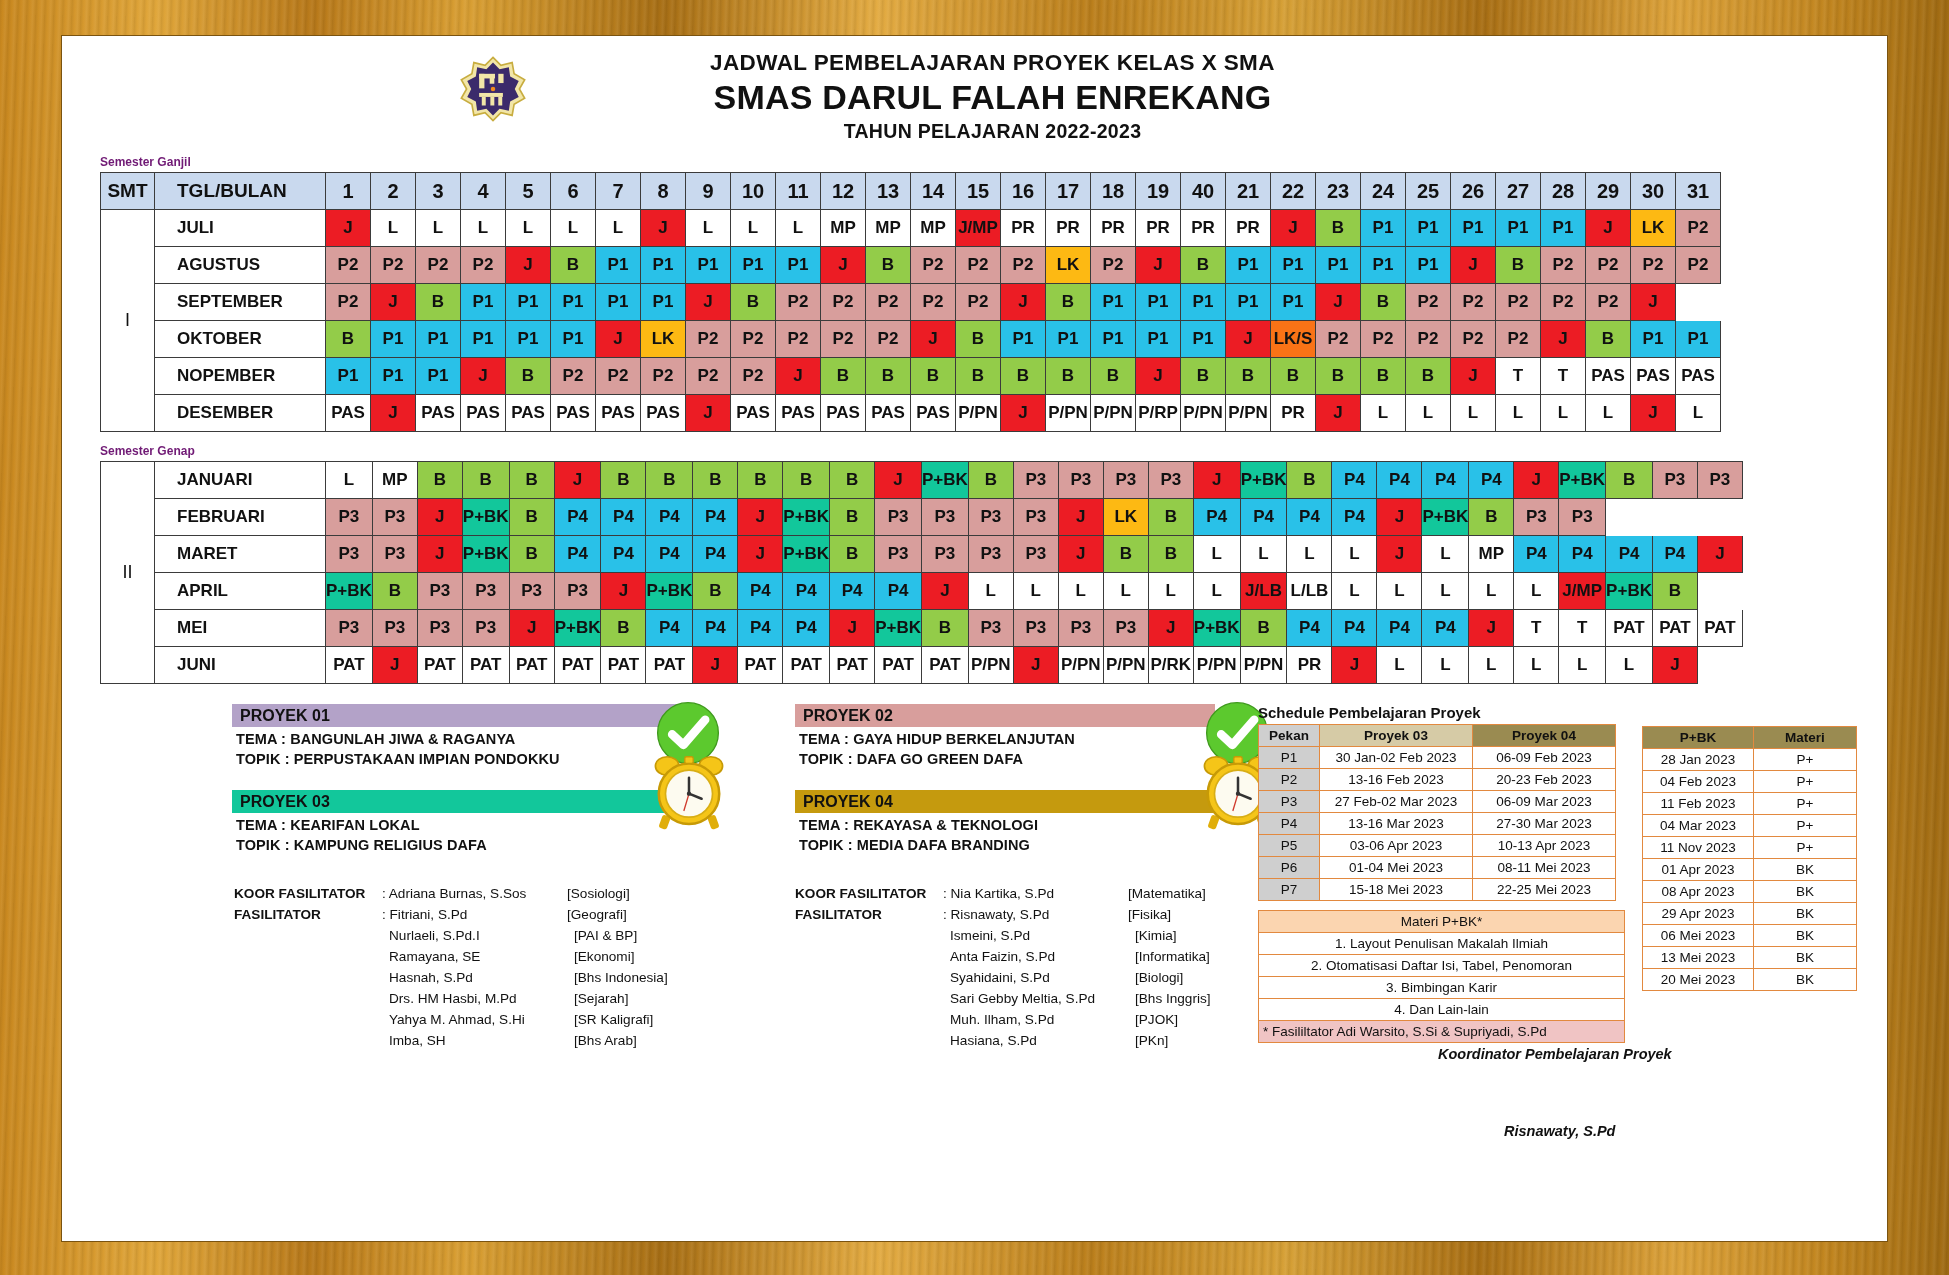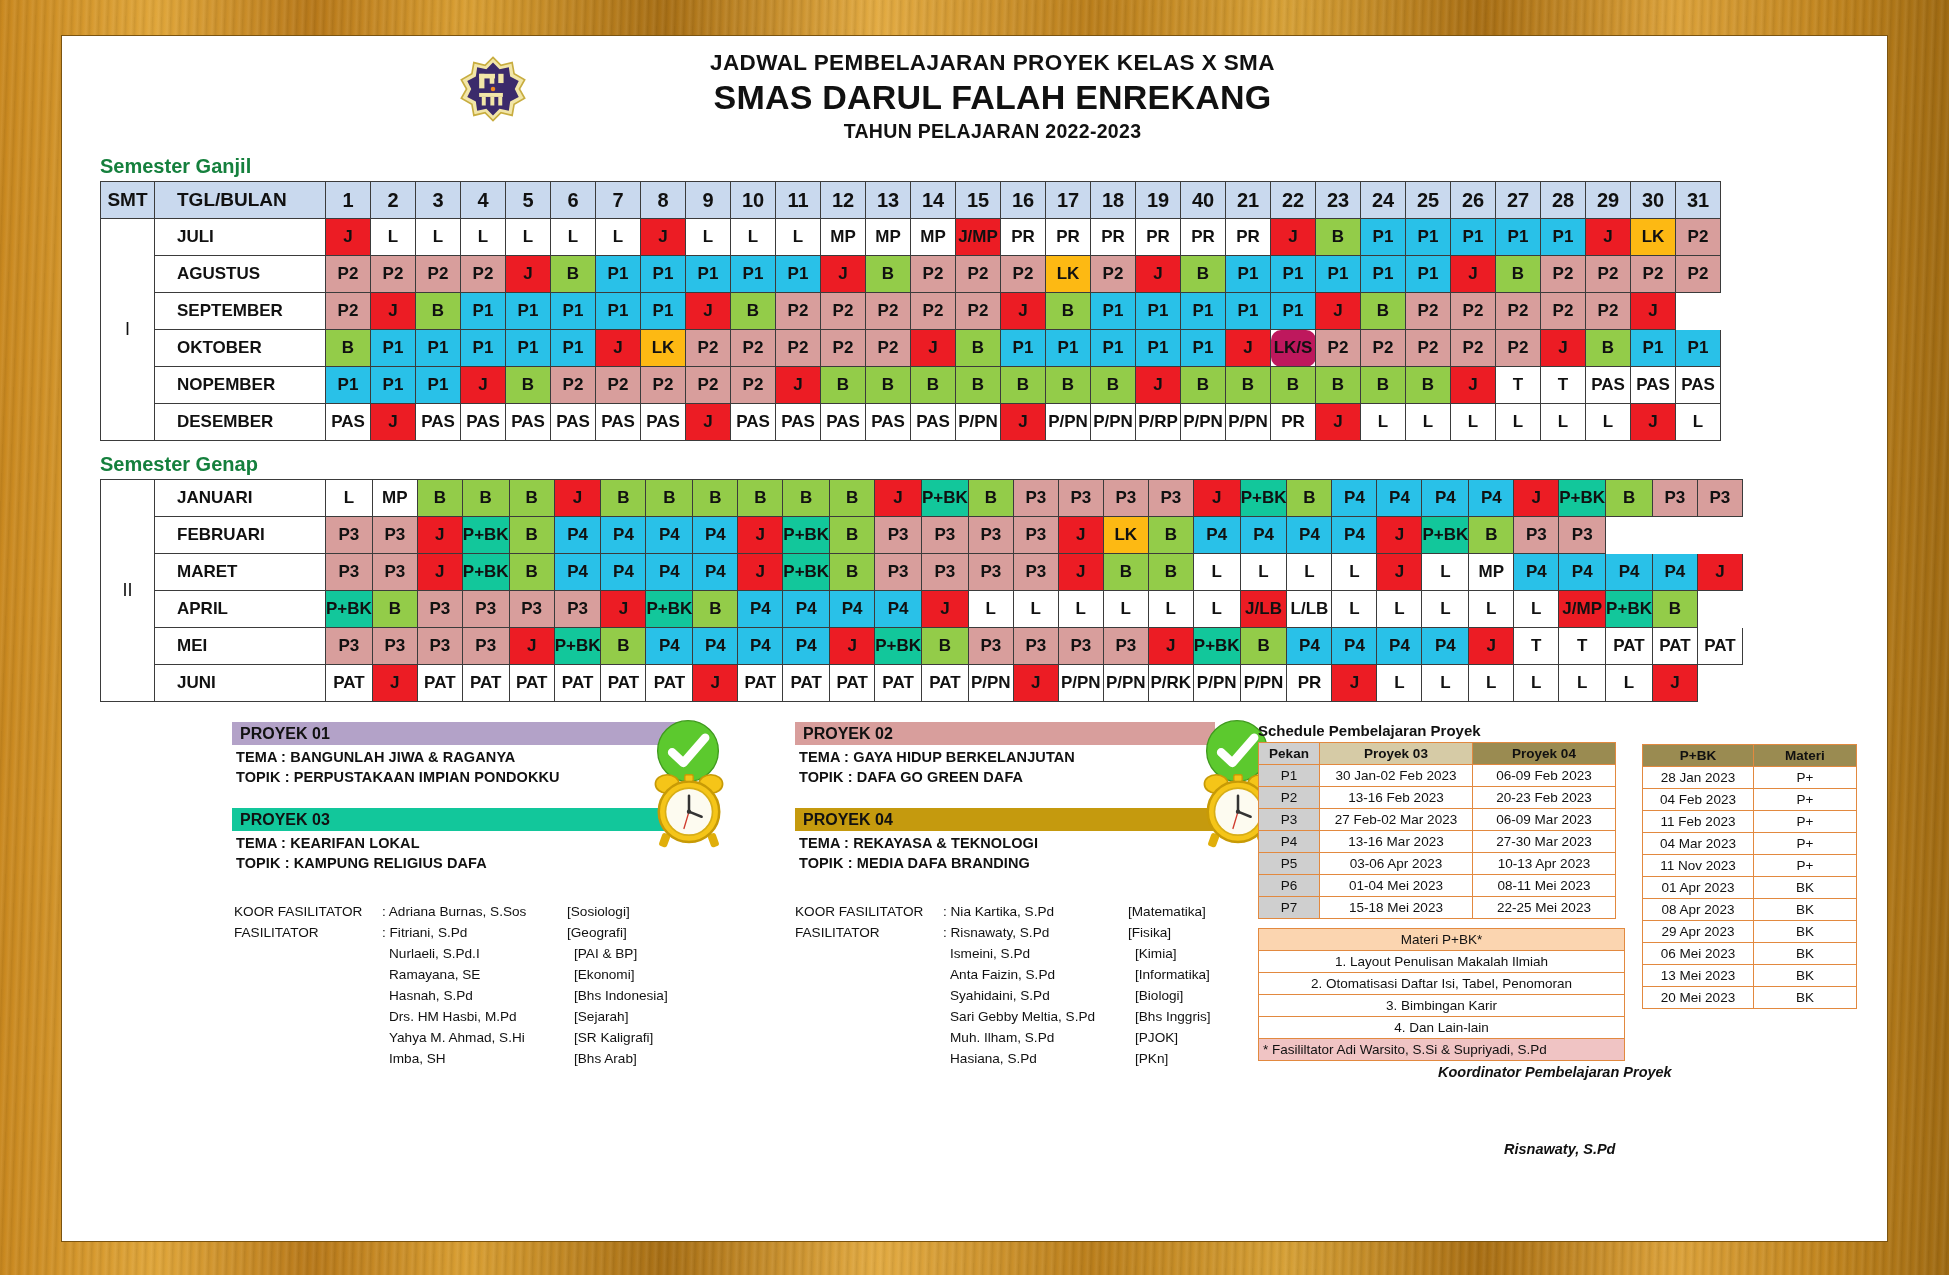--- a/index.html
+++ b/index.html
@@ -26,7 +26,7 @@
   .hdr h3{margin:3px 0 0;font-size:19.5px;font-weight:bold;letter-spacing:.3px;color:#111;}
   .logo{position:absolute;left:398px;top:20px;width:66px;height:66px;}
   
-  .semlabel{font-size:20px;font-weight:bold;color:#15803d;margin:12px 0 3px 38px;}
+  .semlabel{font-size:12px;font-weight:bold;color:#701a75;margin:12px 0 3px 38px;}
   .caltbl{border-collapse:collapse;margin-left:38px;table-layout:fixed;}
   .caltbl td,.caltbl th{
     border:1px solid #3b3b3b;height:36px;text-align:center;

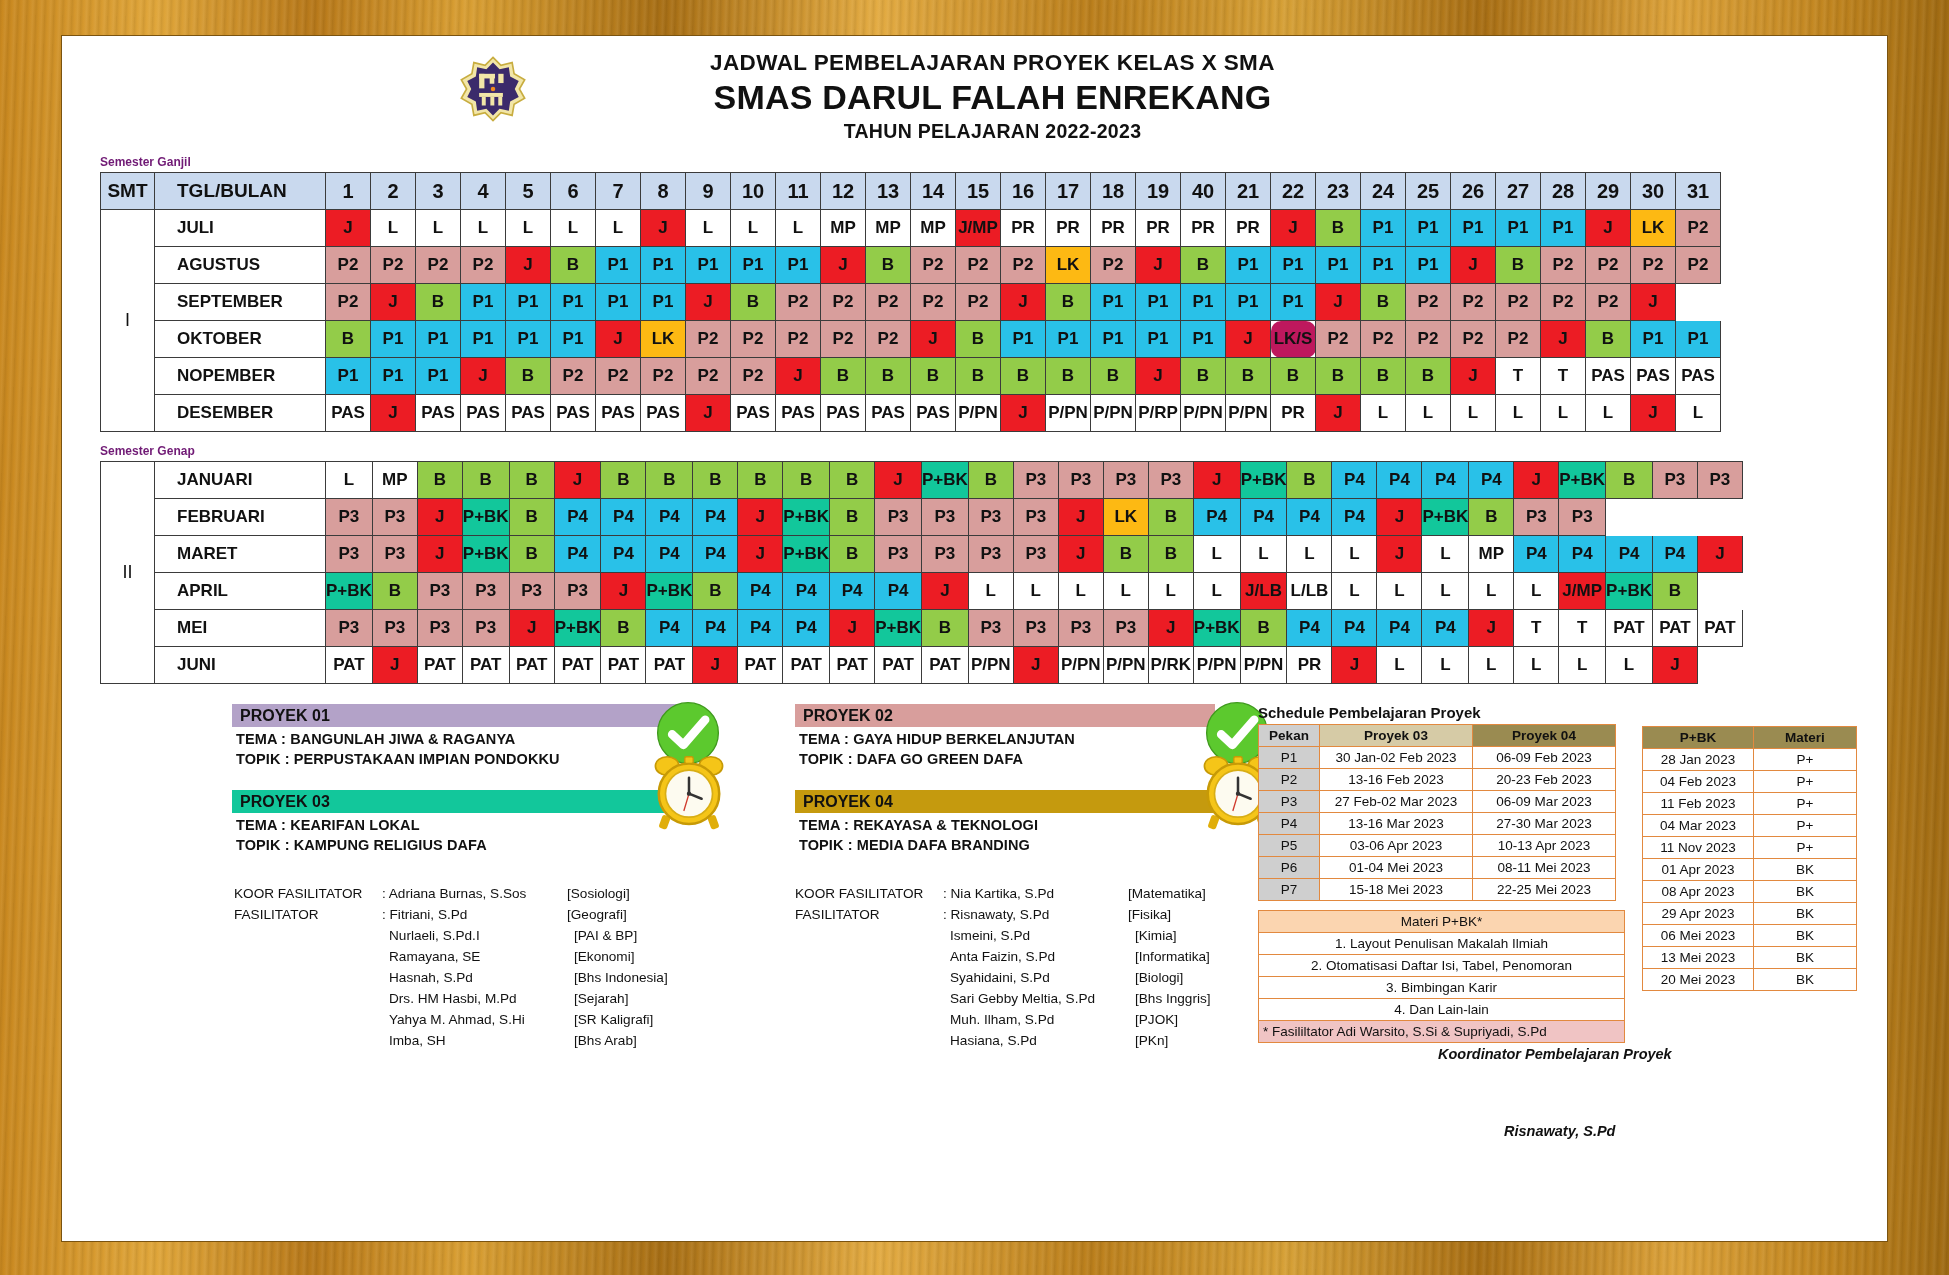--- a/index.html
+++ b/index.html
@@ -51,7 +51,7 @@
   .v-P4{background:#29c1e8;color:#111;}
   .v-B{background:#93cc49;color:#111;}
   .v-LK{background:#fdb913;color:#ec1c24;}
-  .v-LKS{background:#be185d;color:#ec1c24;font-size:14px;border-radius:10px;}
+  .v-LKS{background:#f97316;color:#ec1c24;font-size:14px;}
   .v-JMP{background:#ec1c24;color:#ffe400;font-size:13px;}
   .v-JLB{background:#ec1c24;color:#ffe400;font-size:13px;}
   .v-LLB{background:#ffffff;color:#111;font-size:13px;}

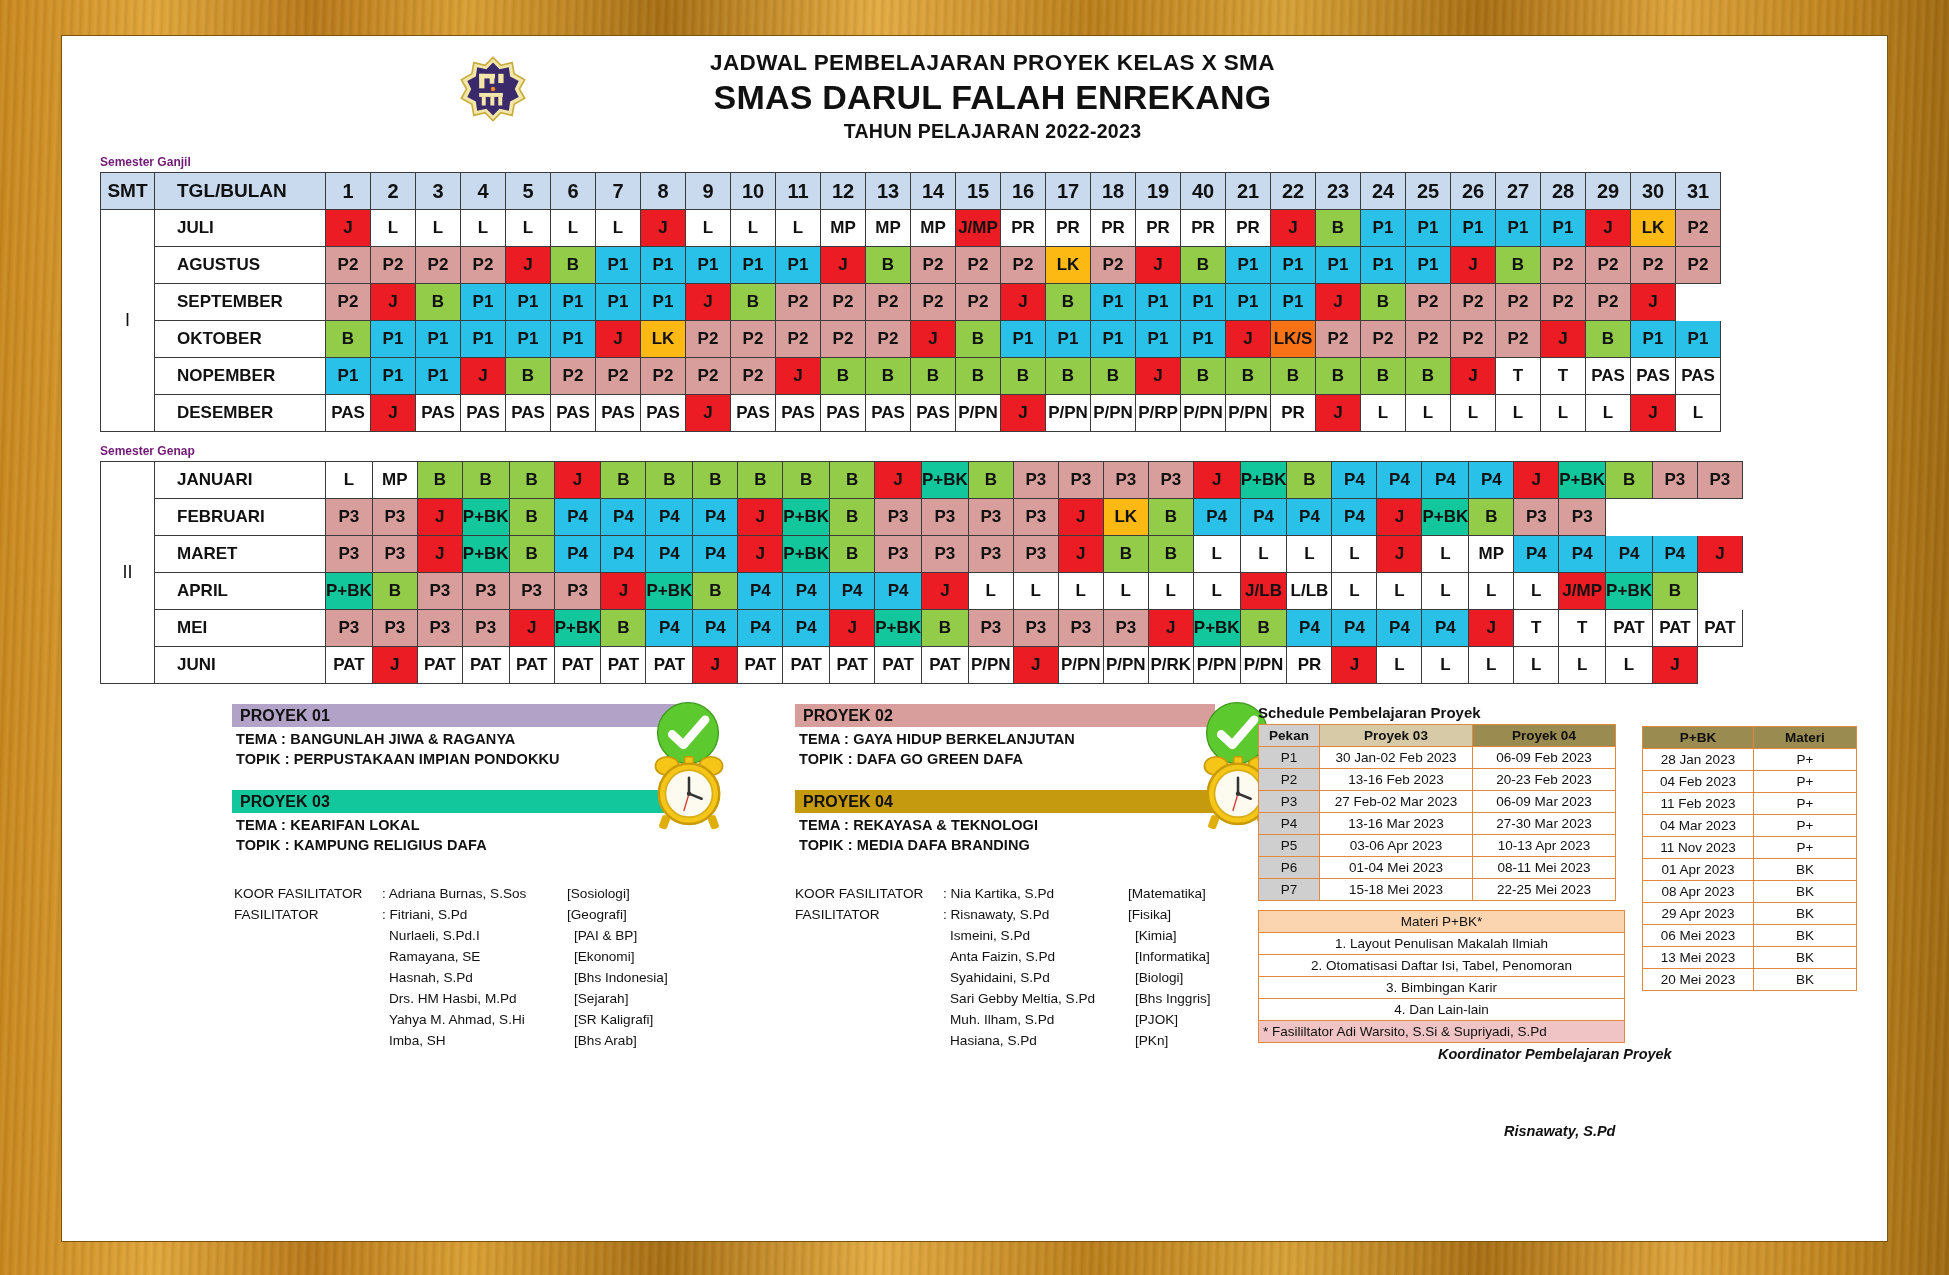--- a/index.html
+++ b/index.html
@@ -66,7 +66,7 @@
   .clockicon{position:absolute;width:84px;height:84px;}
   .faslist{position:absolute;font-size:13.6px;color:#111;}
   .faslist .row{display:flex;height:21px;align-items:flex-start;}
-  .faslist .lbl{width:148px;font-weight:normal;}
+  .faslist .lbl{width:148px;font-weight:bold;}
   .faslist .nm{width:185px;}
   .faslist .sub{width:150px;}
   

